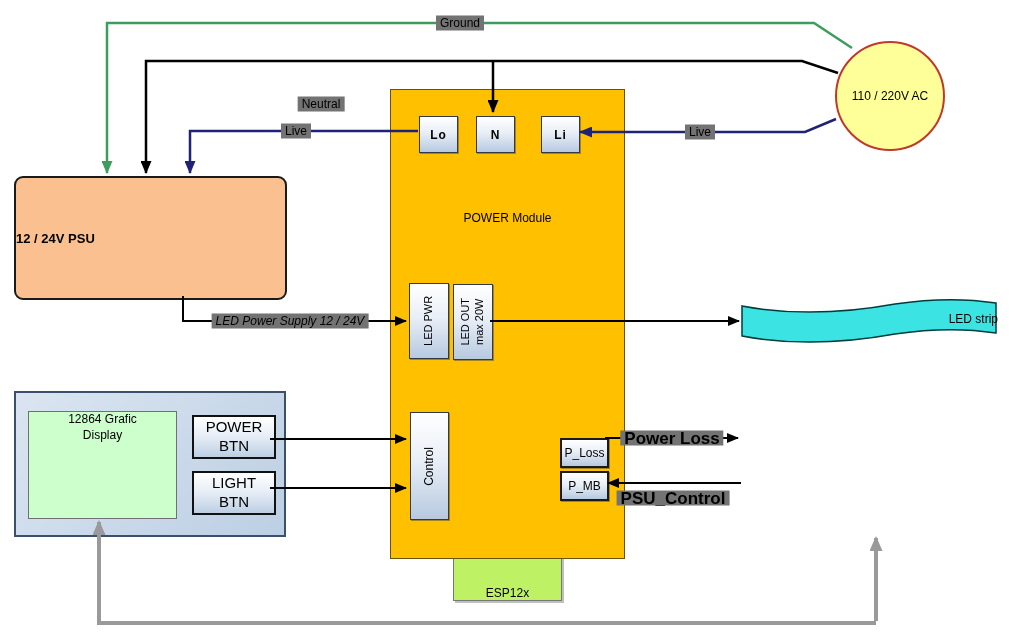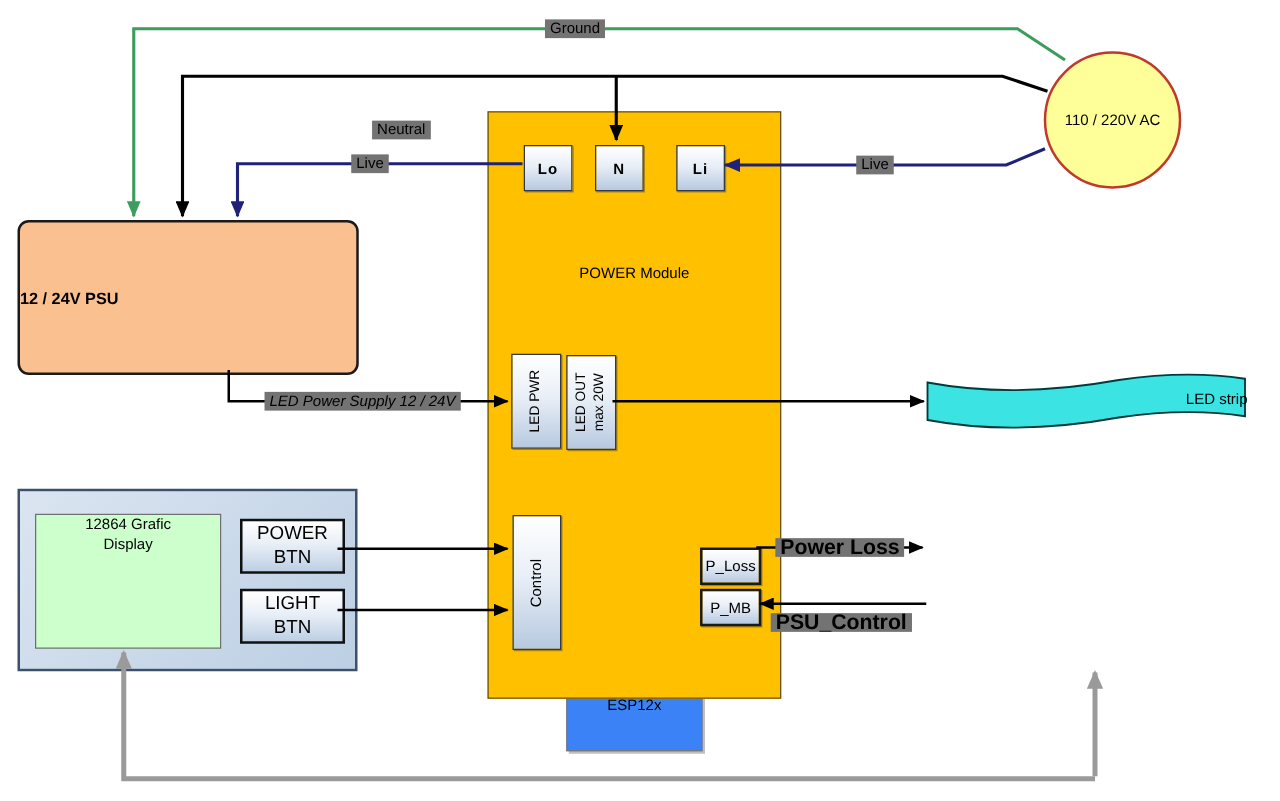--- a/index.html
+++ b/index.html
@@ -56,9 +56,9 @@
   .p-loss{left:169px;top:348px;}
   .p-mb{left:169px;top:381px;}
   .esp{
-    left:453px;top:556px;width:107px;height:43px;background:#3b82f6;
+    left:453px;top:556px;width:107px;height:43px;background:#bef264;
     border:1px solid #777;box-shadow:2px 2px 0 rgba(0,0,0,.25);z-index:1;
-    display:flex;align-items:flex-start;justify-content:center;font-size:12px;
+    display:flex;align-items:flex-end;justify-content:center;font-size:12px;
   }
   .ac{
     left:835px;top:41px;width:106px;height:106px;border-radius:50%;

